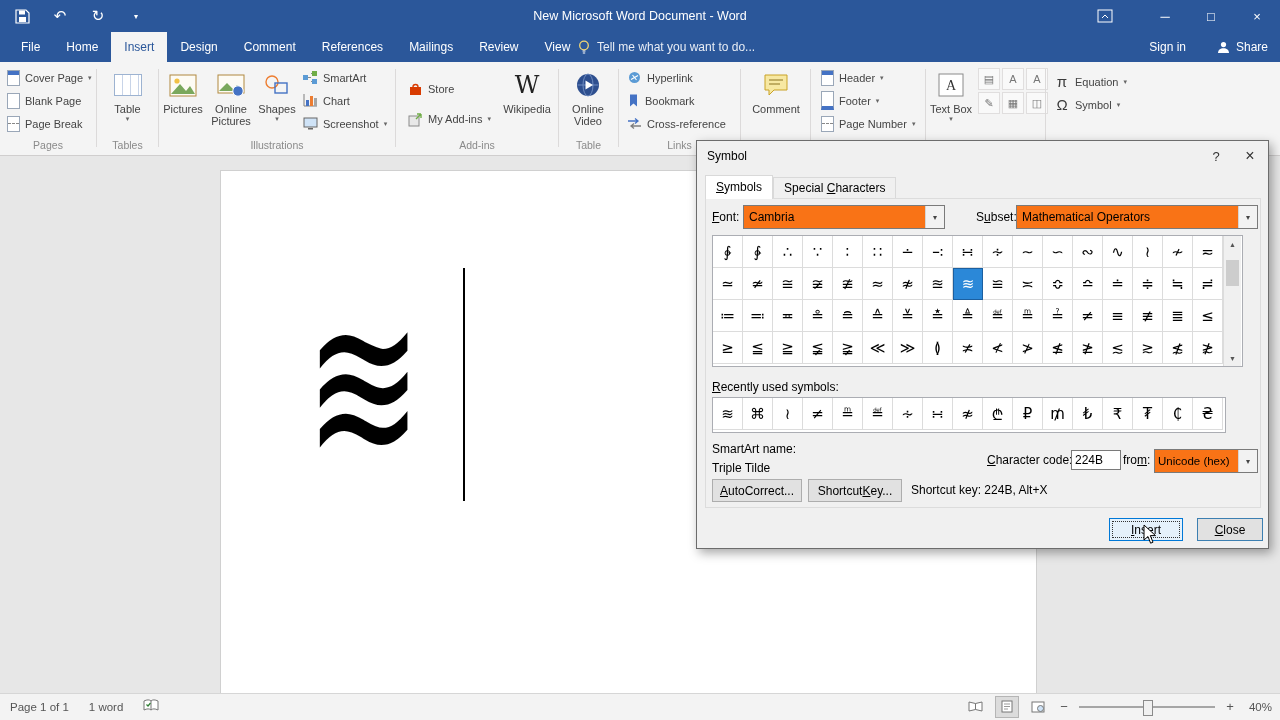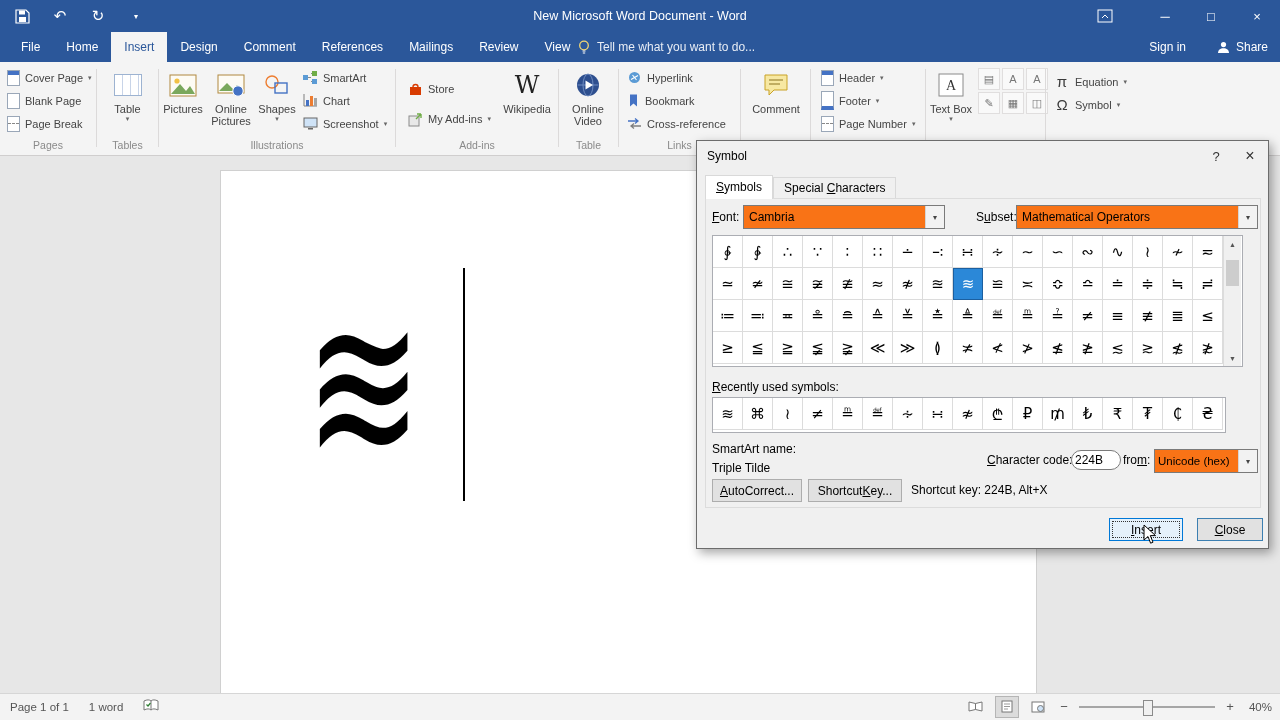--- a/index.html
+++ b/index.html
@@ -577,7 +577,7 @@
   <div class="dlabel" style="left:15px;top:320px">Triple Tilde</div>
 
   <div class="dlabel" style="left:290px;top:312px"><u>C</u>haracter code:</div>
-  <input class="charinput" style="left: 374px; top: 309px; border-radius: 10px;" value="224B">
+  <input class="charinput" style="left: 374px; top: 309px;" value="224B">
   <div class="dlabel" style="left:426px;top:312px">fro<u>m</u>:</div>
   <div class="combo" style="left:457px;top:308px;width:102px">
     <span class="val" style="padding:0 3px;font-size:11.5px">Unicode (hex)</span>

